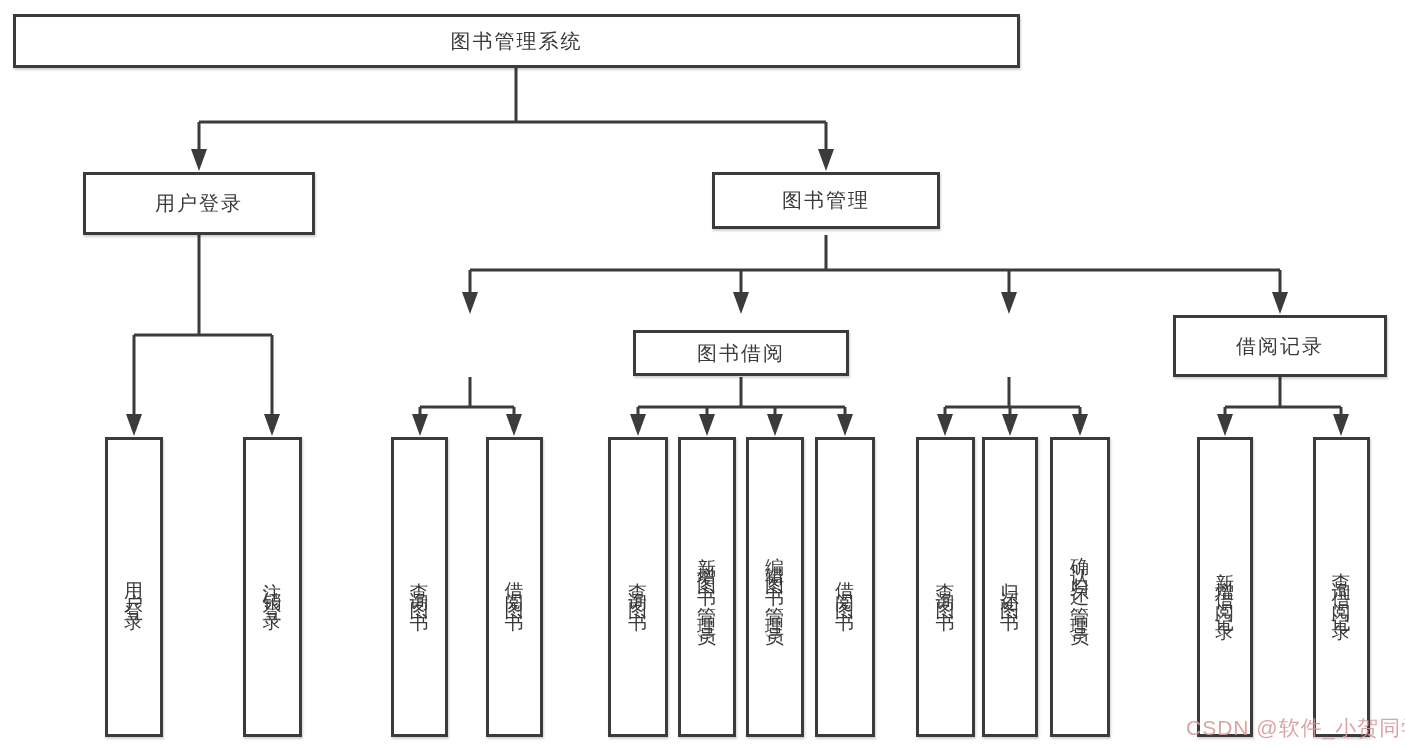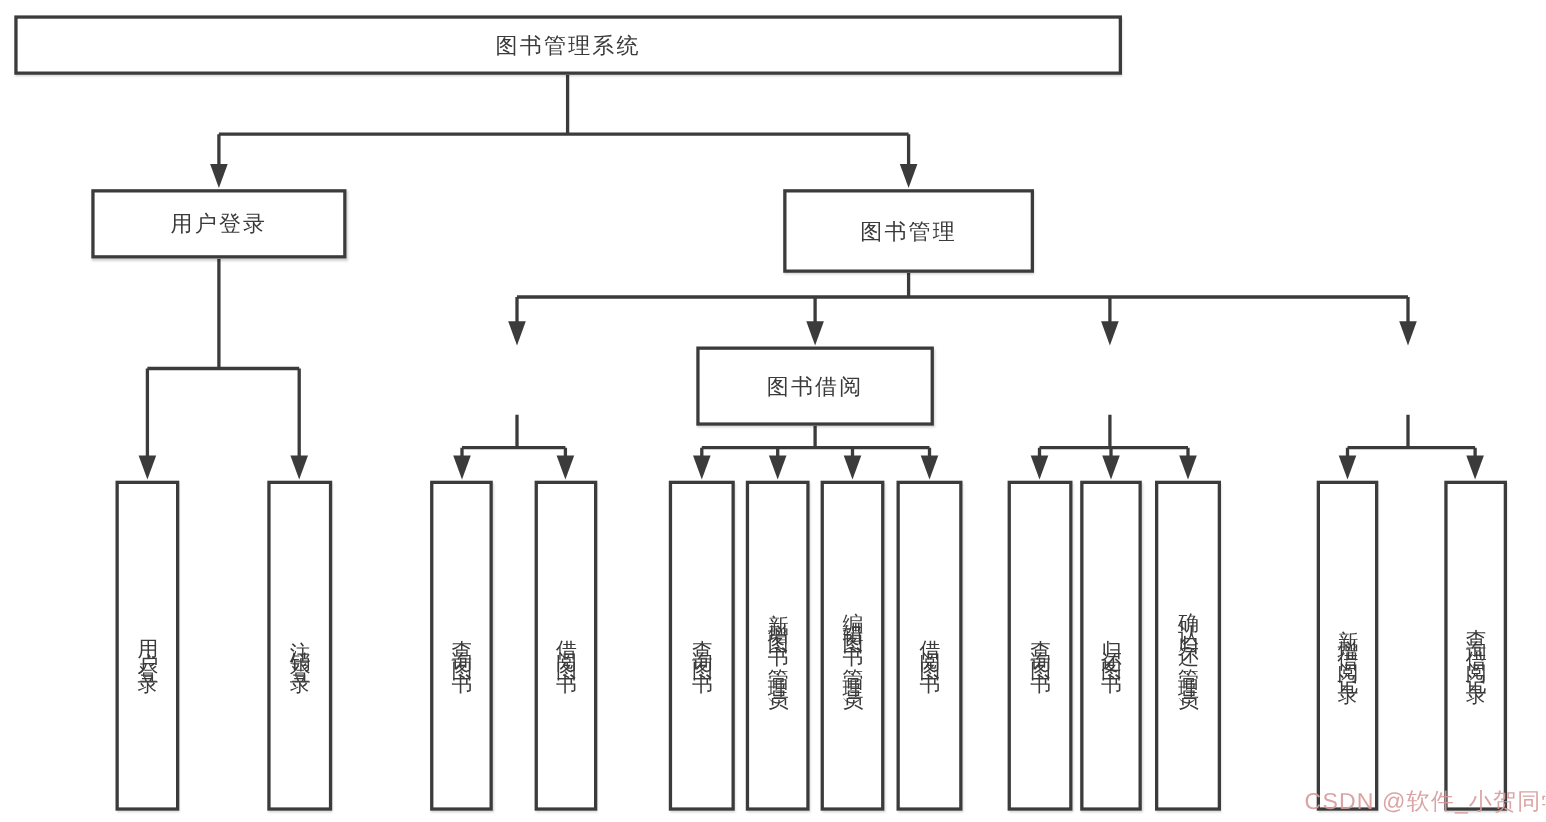--- a/index.html
+++ b/index.html
@@ -72,7 +72,7 @@
   <div class="box" style="left:83px;top:172px;width:232px;height:63px;">
     <span class="hlabel">用户登录</span>
   </div>
-  <div class="box" style="left:712px;top:172px;width:228px;height:76px;">
+  <div class="box" style="left:712px;top:172px;width:228px;height:57px;">
     <span class="hlabel">图书管理</span>
   </div>
 

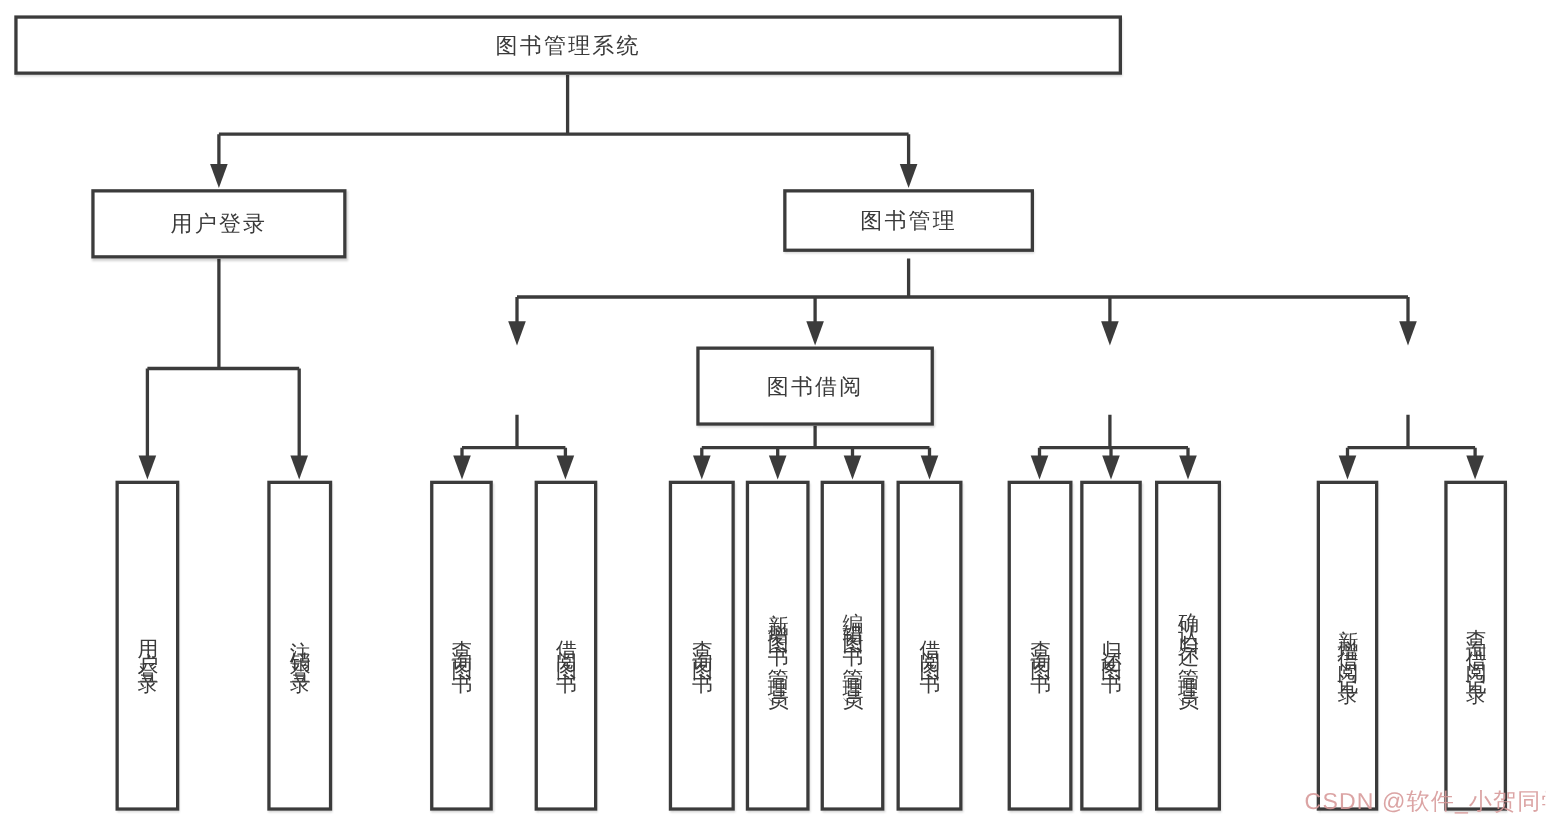--- a/index.html
+++ b/index.html
@@ -76,7 +76,7 @@
     <span class="hlabel">图书管理</span>
   </div>
 
-  <div class="box" style="left:633px;top:315px;width:216px;height:72px;">
+  <div class="box" style="left:633px;top:330px;width:216px;height:46px;">
     <span class="hlabel">图书借阅</span>
   </div>
 

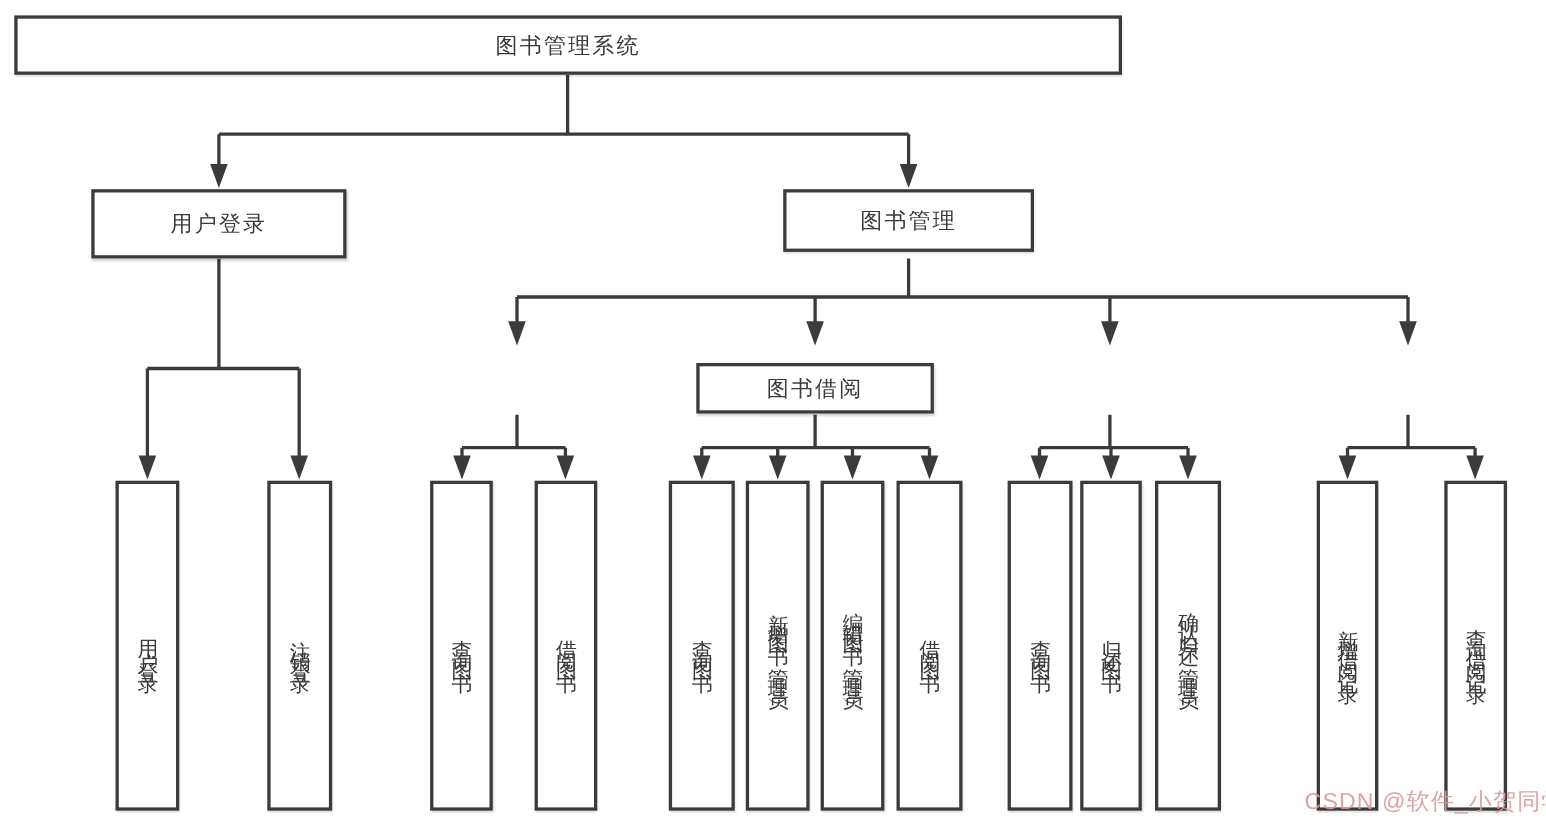--- a/index.html
+++ b/index.html
@@ -79,6 +79,9 @@
   <div class="box" style="left:633px;top:330px;width:216px;height:46px;">
     <span class="hlabel">图书借阅</span>
   </div>
+  <div class="box" style="left:1173px;top:315px;width:214px;height:62px;">
+    <span class="hlabel">借阅记录</span>
+  </div>
 
   <div class="box" style="left:105px;top:437px;width:58px;height:300px;">
     <span class="vlabel">用户登录</span>

